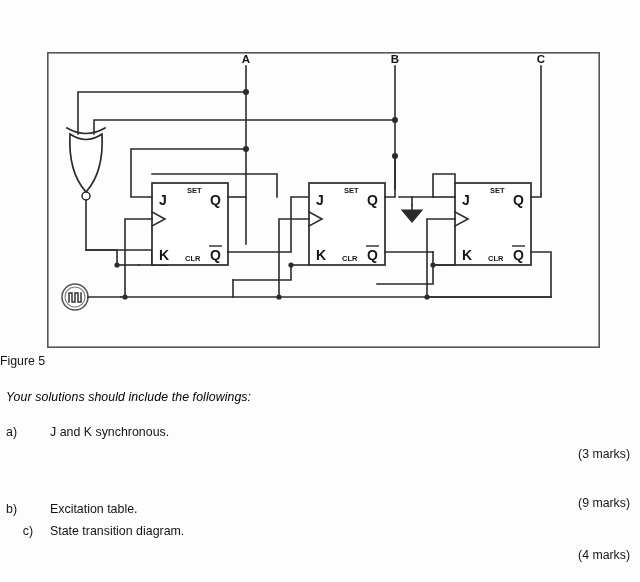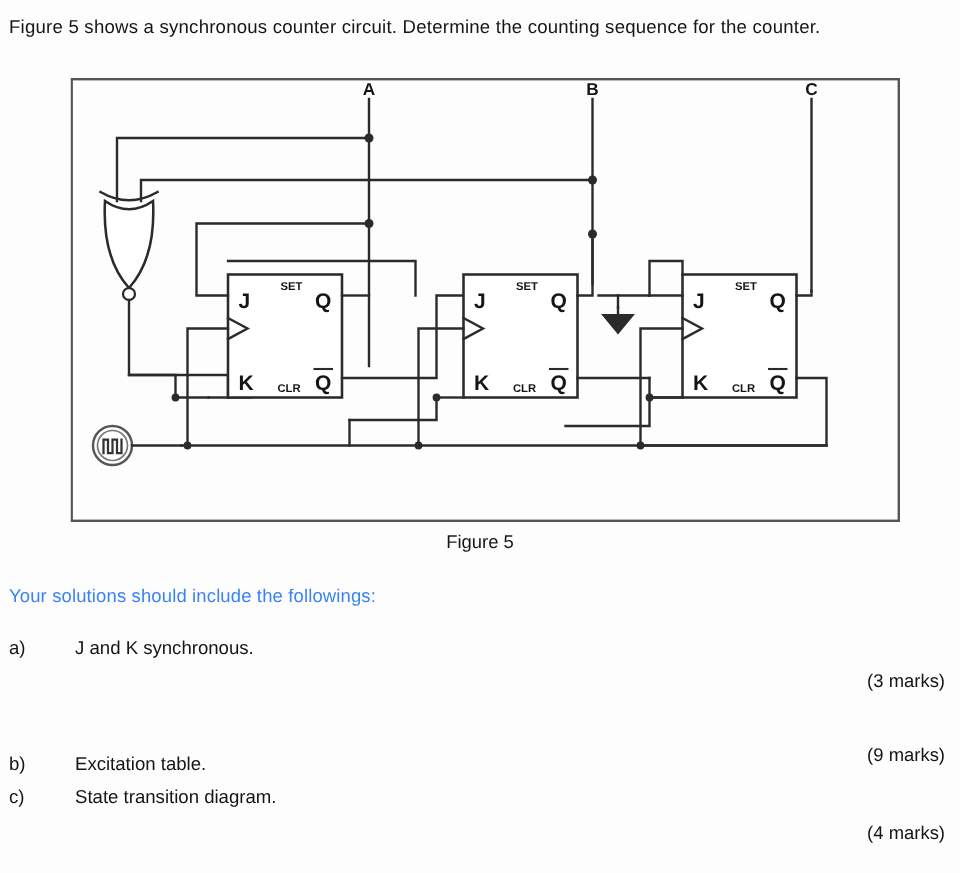--- a/index.html
+++ b/index.html
@@ -99,7 +99,6 @@
 
 <div id="page">
 
-  <div class="qtext">Figure 5 shows a synchronous counter circuit.  Determine the counting sequence for the counter.</div>
 
   <div id="figure-box">
     <svg id="circuit-svg" viewBox="0 0 553 296" xmlns="http://www.w3.org/2000/svg">

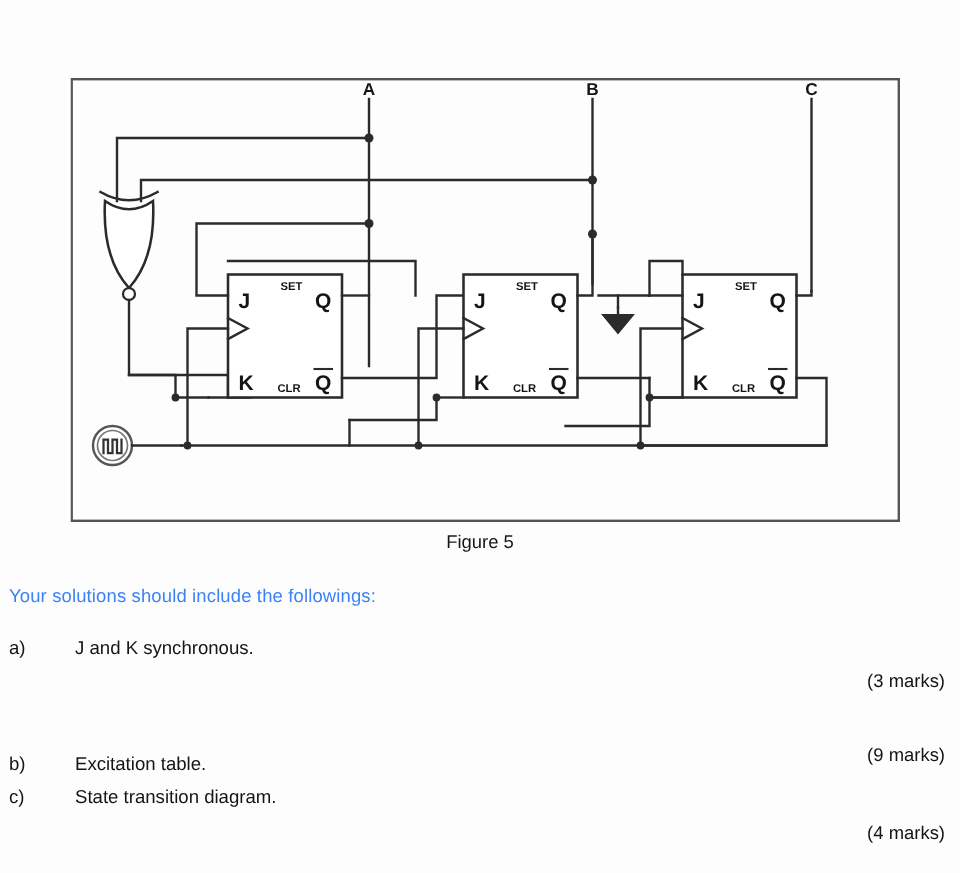--- a/index.html
+++ b/index.html
@@ -41,7 +41,6 @@
     left: 0;
     top: 354px;
     width: 640px;
-    text-align: center;
     font-size: 12.3px;
     color: #161616;
   }

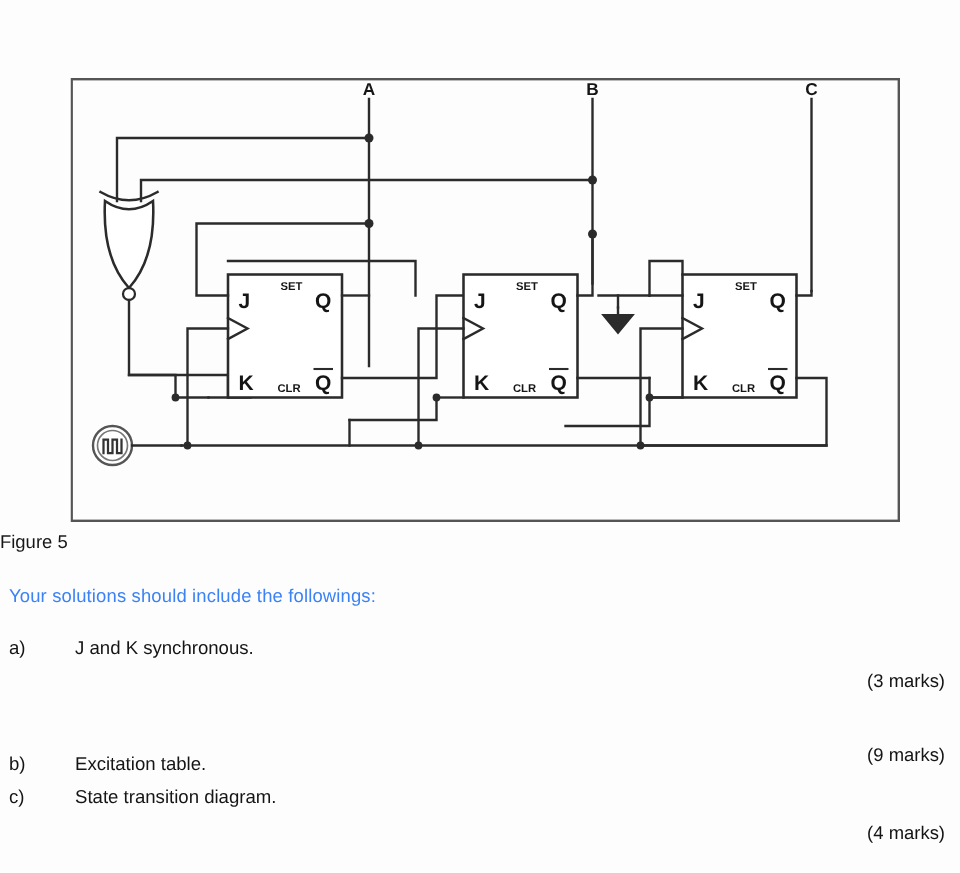--- a/index.html
+++ b/index.html
@@ -50,8 +50,9 @@
     left: 6px;
     top: 390px;
     font-size: 12.3px;
-    color: #3b82f6;
+    color: #000000;
     letter-spacing: 0.1px;
+    font-style: italic;
   }
 
   .item {

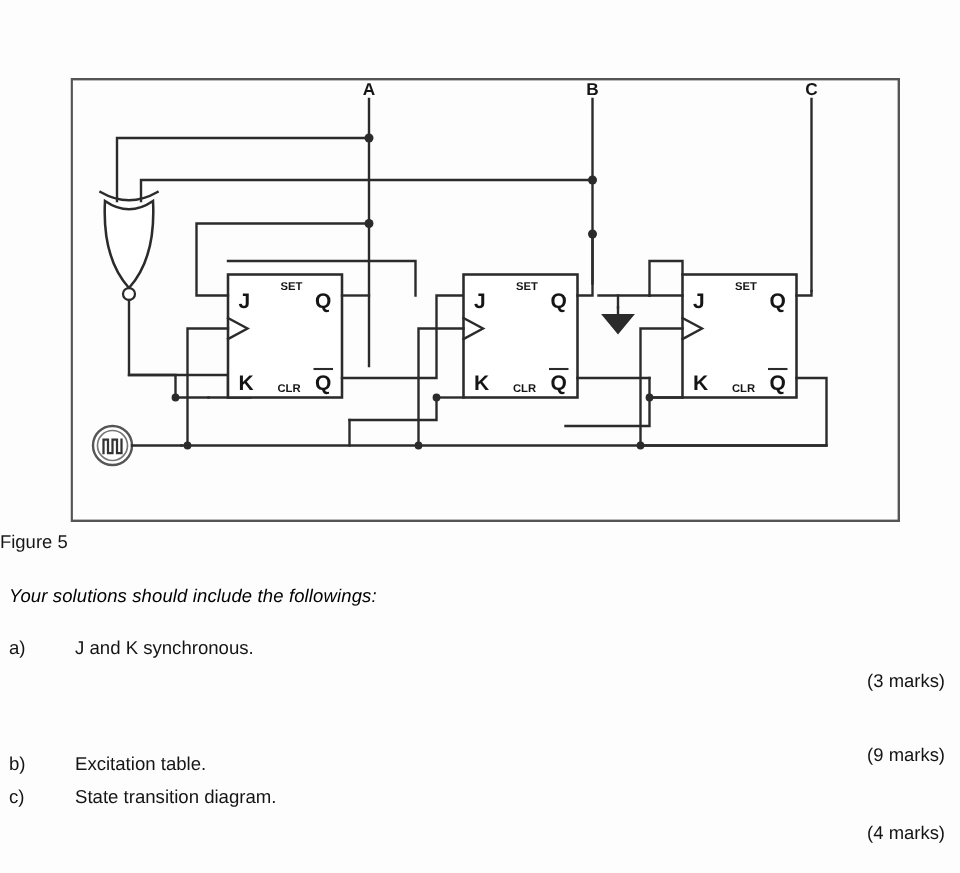--- a/index.html
+++ b/index.html
@@ -77,7 +77,7 @@
   #marks-a { top: 447px; }
   #item-b { top: 502px; }
   #marks-b { top: 496px; }
-  #item-c { top: 524px; }
+  #item-c { top: 524px; text-align: center; }
   #marks-c { top: 548px; text-align: center; }
 
   

